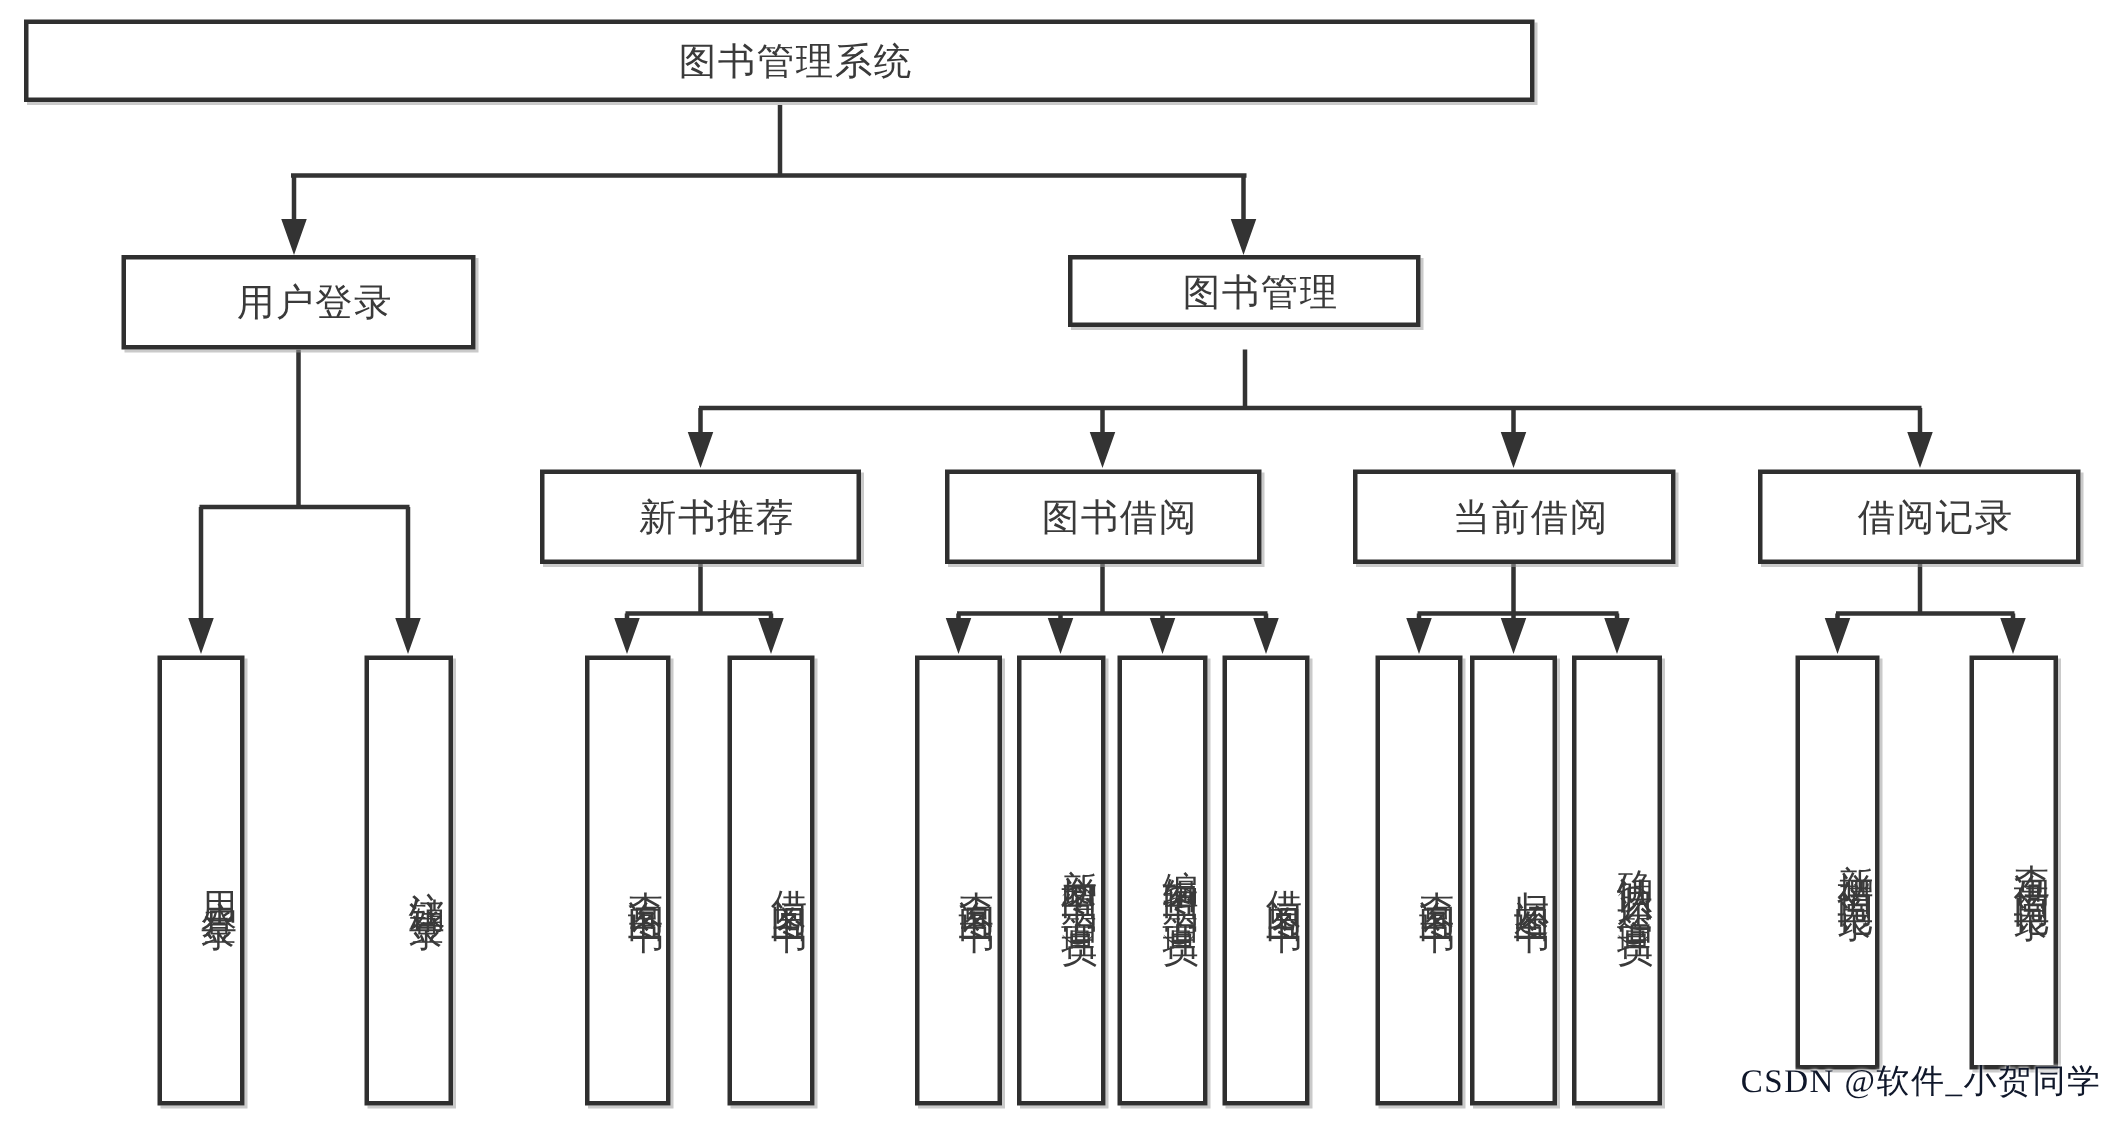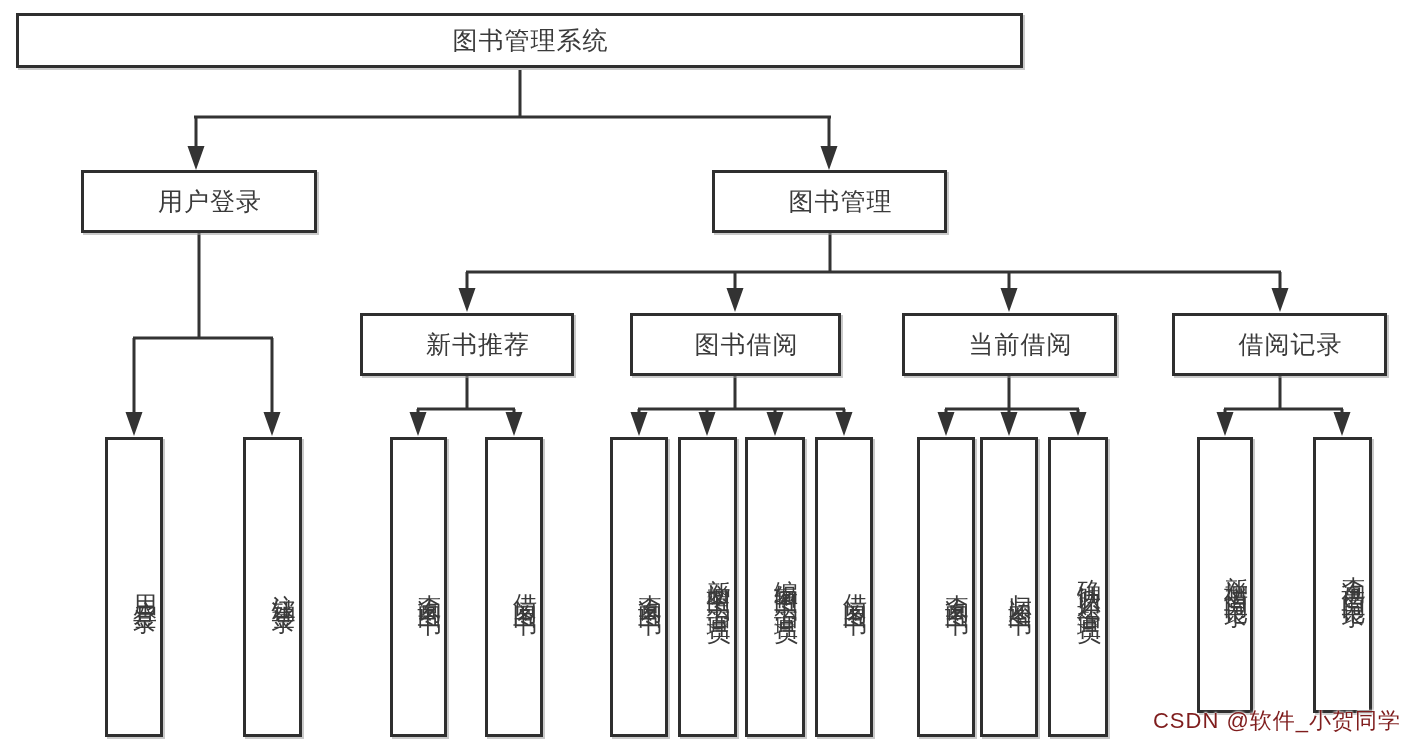--- a/index.html
+++ b/index.html
@@ -57,7 +57,7 @@
   <div class="box" style="left:81px;top:170px;width:236px;height:63px">
     <span class="hlabel">用户登录</span>
   </div>
-  <div class="box" style="left:712px;top:170px;width:235px;height:63px">
+  <div class="box" style="left:712px;top:170px;width:235px;height:48px">
     <span class="hlabel">图书管理</span>
   </div>
 

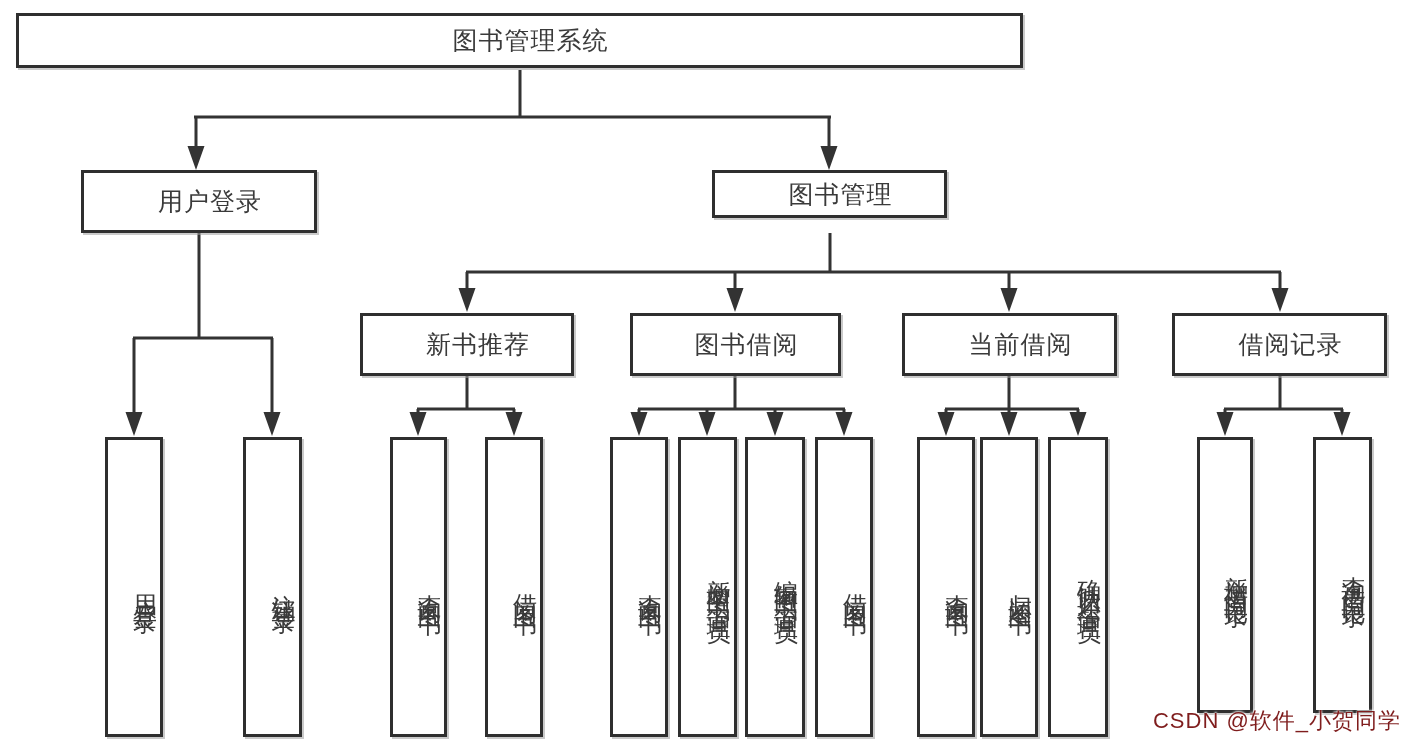--- a/index.html
+++ b/index.html
@@ -21,8 +21,9 @@
   }
   .watermark {
     position:absolute; right:4px; top:706px; z-index:5;
-    font-size:22px; color:#7f1d1d; letter-spacing:1px;
+    font-size:22px; color:#0f172a; letter-spacing:1px;
     text-shadow:0 1px 2px #ffffff, 0 -1px 2px #ffffff;
+    font-family:Liberation Serif, serif;
   }
 </style>
 </head>

